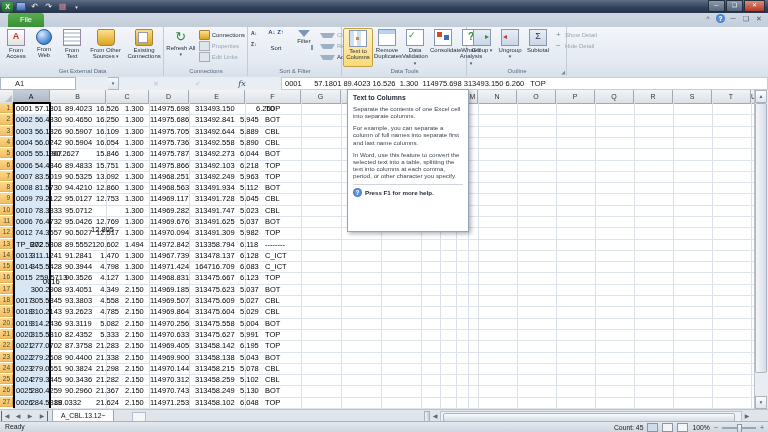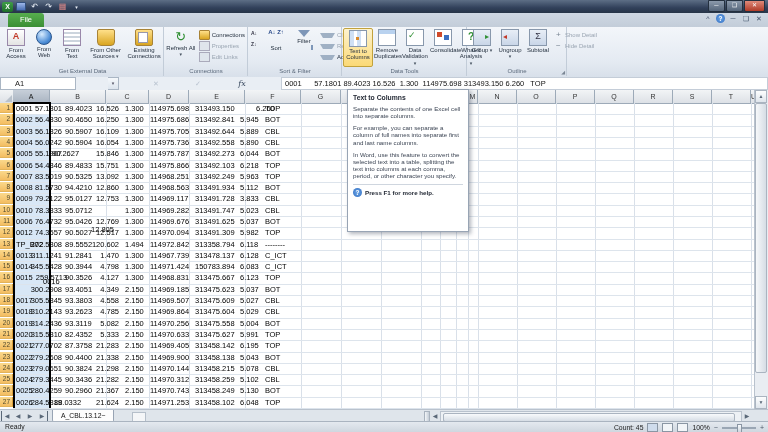--- a/index.html
+++ b/index.html
@@ -481,7 +481,7 @@
     <div class="cellfield" style="left: 125px; top: 103.4px; width: 24px; text-align: left;">1.300</div>
     <div class="cellfield" style="left: 150px; top: 103.4px; width: 44px; text-align: left;">114969.117</div>
     <div class="cellfield" style="left: 195px; top: 103.4px; width: 44px; text-align: left;">313491.728</div>
-    <div class="cellfield" style="left: 240px; top: 103.4px; width: 24px; text-align: left;">3.833</div>
+    <div class="cellfield" style="left: 240px; top: 103.4px; width: 24px; text-align: left;">5.045</div>
     <div class="cellfield" style="left: 265px; top: 103.4px; width: 60px; text-align: left;">CBL</div>
     <div class="rowhdr" style="top: 114.7px; height: 10.3px; line-height: 10.3px;">10</div>
     <div class="cellfield" style="left: 16px; top: 114.7px; width: 34px; text-align: left;">0010</div>

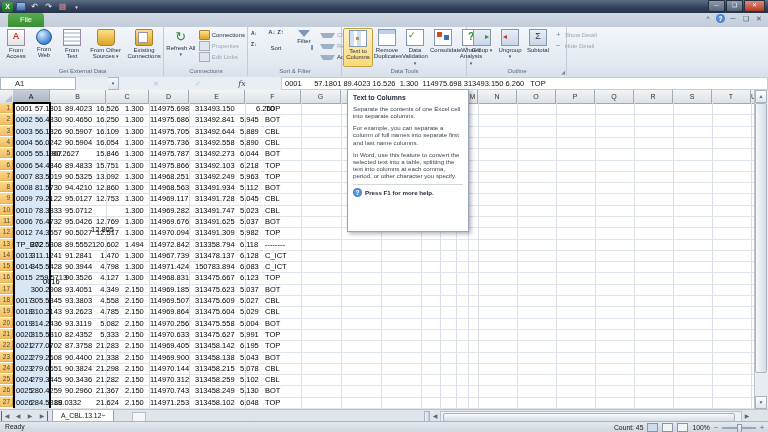--- a/index.html
+++ b/index.html
@@ -540,7 +540,7 @@
     <div class="cellfield" style="left: 91px; top: 171.1px; width: 28px; text-align: right;">4.798</div>
     <div class="cellfield" style="left: 125px; top: 171.1px; width: 24px; text-align: left;">1.300</div>
     <div class="cellfield" style="left: 150px; top: 171.1px; width: 44px; text-align: left;">114971.424</div>
-    <div class="cellfield" style="left: 195px; top: 171.1px; width: 44px; text-align: left;">150783.894</div>
+    <div class="cellfield" style="left: 195px; top: 171.1px; width: 44px; text-align: left;">164716.709</div>
     <div class="cellfield" style="left: 240px; top: 171.1px; width: 24px; text-align: left;">6.083</div>
     <div class="cellfield" style="left: 265px; top: 171.1px; width: 60px; text-align: left;">C_ICT</div>
     <div class="rowhdr" style="top: 182.4px; height: 10.3px; line-height: 10.3px;">16</div>

